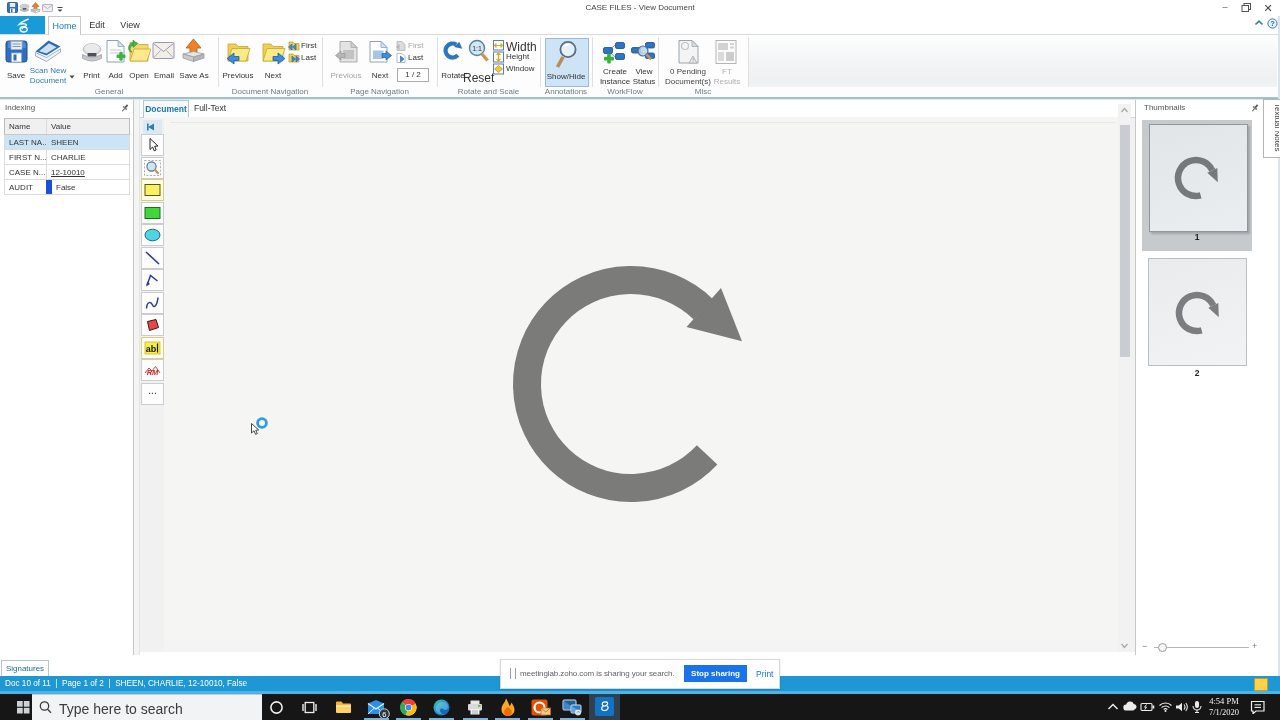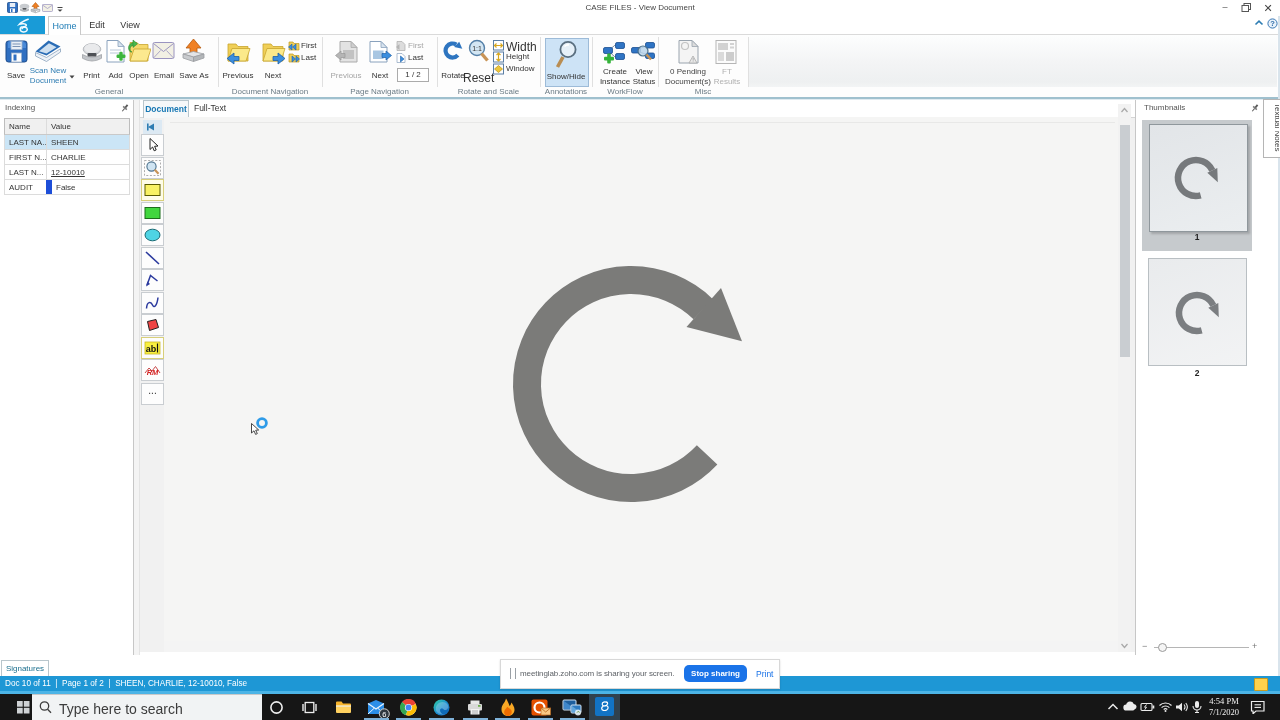--- a/index.html
+++ b/index.html
@@ -367,7 +367,7 @@
         <div style="flex:1;padding:2.5px 0 2.5px 4px;">CHARLIE</div>
       </div>
       <div style="display:flex;background:#fff;border:1px solid #dcdcdc;border-top:none;">
-        <div style="width:37px;padding:2.5px 0 2.5px 4px;border-right:1px solid #dcdcdc;white-space:nowrap;overflow:hidden;">LAST N...</div>
+        <div style="width:37px;padding:2.5px 0 2.5px 4px;border-right:1px solid #dcdcdc;white-space:nowrap;overflow:hidden;">CASE N...</div>
         <div style="flex:1;padding:2.5px 0 2.5px 4px;text-decoration:underline;">12-10010</div>
       </div>
       <div style="display:flex;background:#fff;border:1px solid #dcdcdc;border-top:none;">

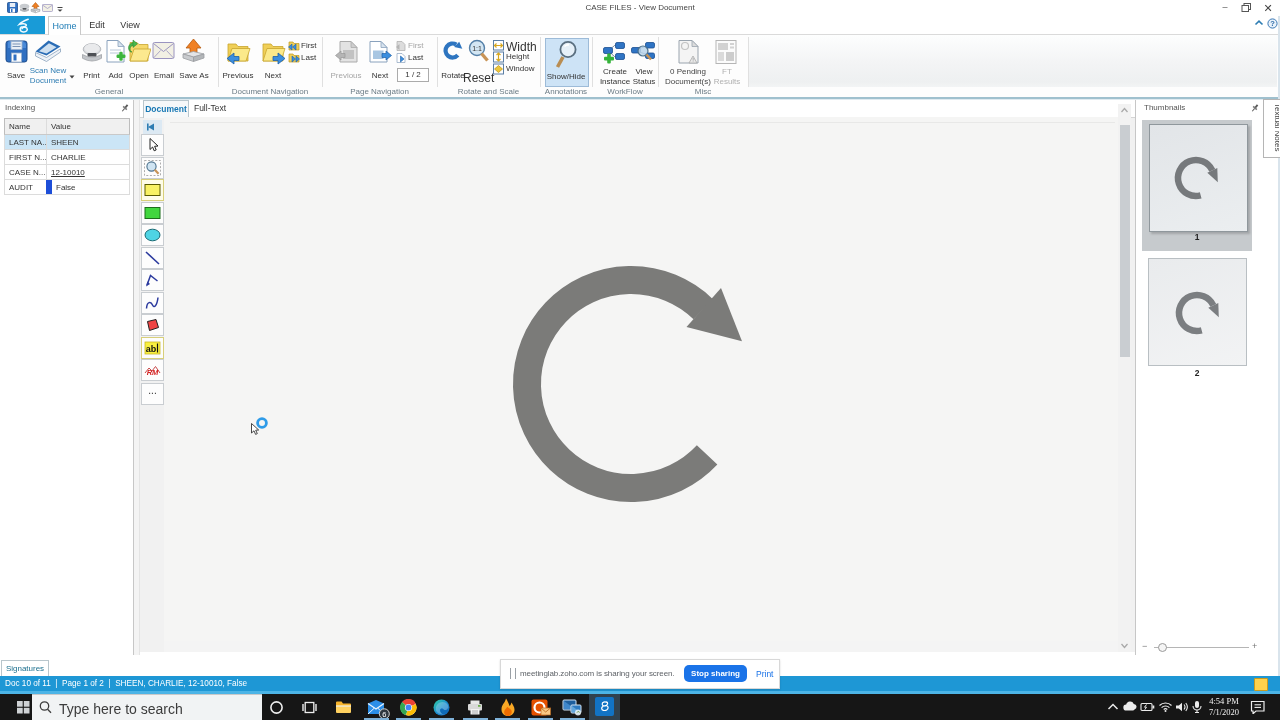--- a/index.html
+++ b/index.html
@@ -550,7 +550,7 @@
 
   <div class="abs" style="left:500px;top:659px;width:278px;height:28px;background:#fff;border:1px solid #d8d8d8;box-shadow:0 1px 2px rgba(0,0,0,0.15);">
     <span style="position:absolute;left:9px;top:8px;width:4px;height:11px;border-left:1.5px solid #9aa0a6;border-right:1.5px solid #9aa0a6;"></span>
-    <span style="position:absolute;left:19px;top:9px;font-size:8px;letter-spacing:-0.1px;color:#5f6368;">meetinglab.zoho.com is sharing your screen.</span>
+    <span style="position:absolute;left:19px;top:9px;font-size:8px;letter-spacing:-0.1px;color:#5f6368;">meetinglab.zoho.com is sharing your search.</span>
     <span style="position:absolute;left:183px;top:5px;width:63px;height:17px;background:#1a73e8;border-radius:5px;color:#fff;font-size:8px;font-weight:bold;text-align:center;line-height:17px;">Stop sharing</span>
     <span style="position:absolute;left:255px;top:9px;font-size:8.5px;color:#1a73e8;">Print</span>
   </div>

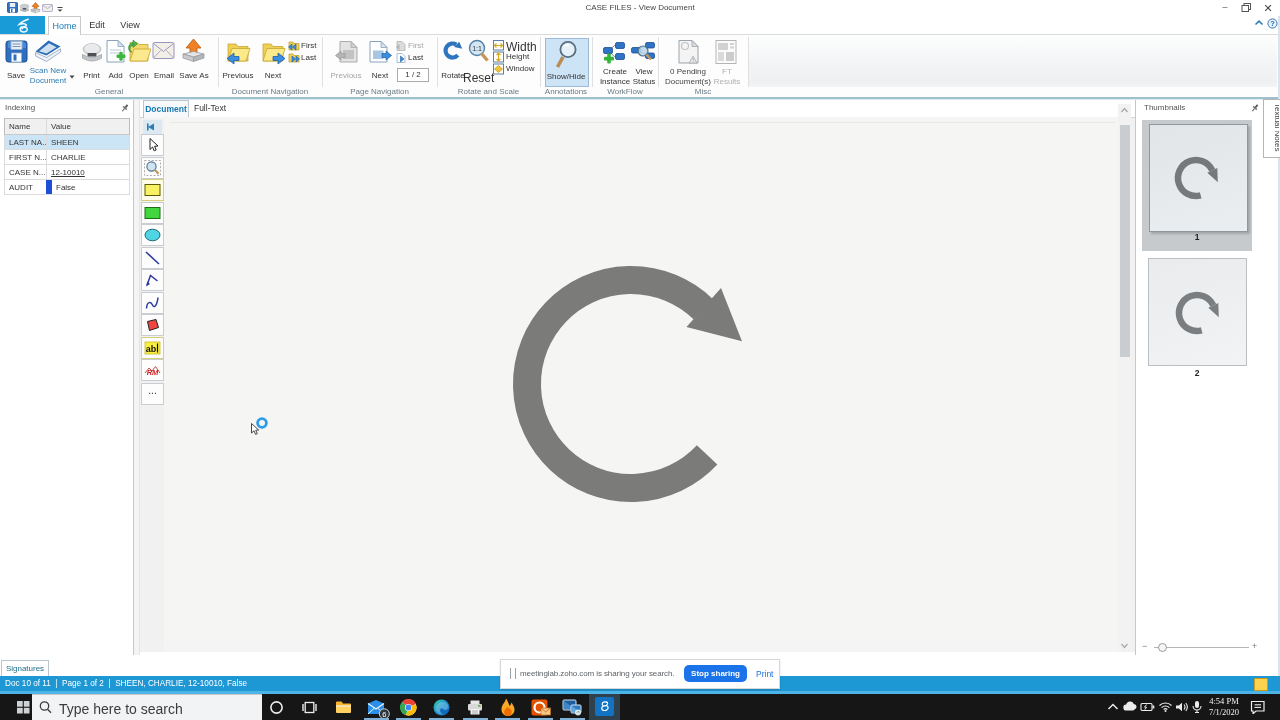--- a/index.html
+++ b/index.html
@@ -551,7 +551,7 @@
   <div class="abs" style="left:500px;top:659px;width:278px;height:28px;background:#fff;border:1px solid #d8d8d8;box-shadow:0 1px 2px rgba(0,0,0,0.15);">
     <span style="position:absolute;left:9px;top:8px;width:4px;height:11px;border-left:1.5px solid #9aa0a6;border-right:1.5px solid #9aa0a6;"></span>
     <span style="position:absolute;left:19px;top:9px;font-size:8px;letter-spacing:-0.1px;color:#5f6368;">meetinglab.zoho.com is sharing your search.</span>
-    <span style="position:absolute;left:183px;top:5px;width:63px;height:17px;background:#1a73e8;border-radius:5px;color:#fff;font-size:8px;font-weight:bold;text-align:center;line-height:17px;">Stop sharing</span>
+    <span style="position:absolute;left:183px;top:5px;width:63px;height:17px;background:#1a73e8;border-radius:0;color:#fff;font-size:8px;font-weight:bold;text-align:center;line-height:17px;">Stop sharing</span>
     <span style="position:absolute;left:255px;top:9px;font-size:8.5px;color:#1a73e8;">Print</span>
   </div>
 

